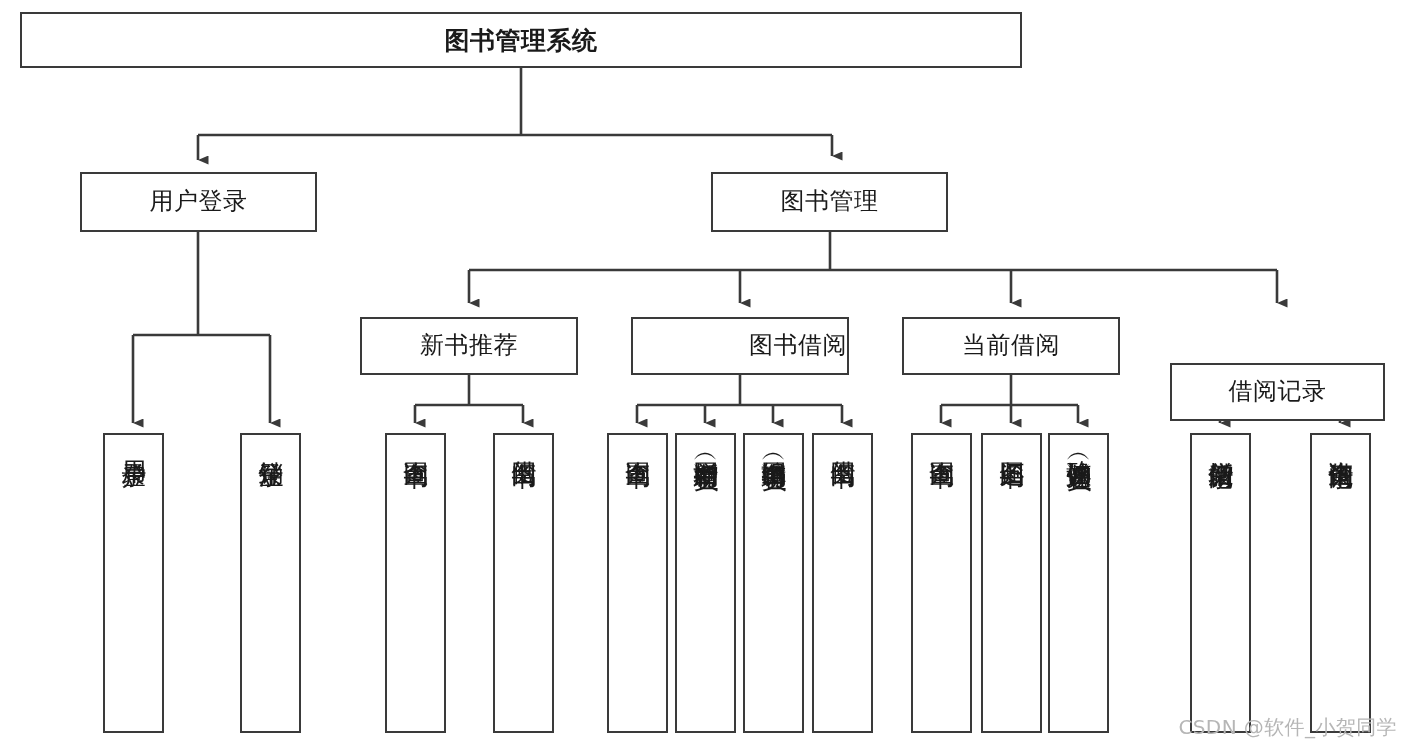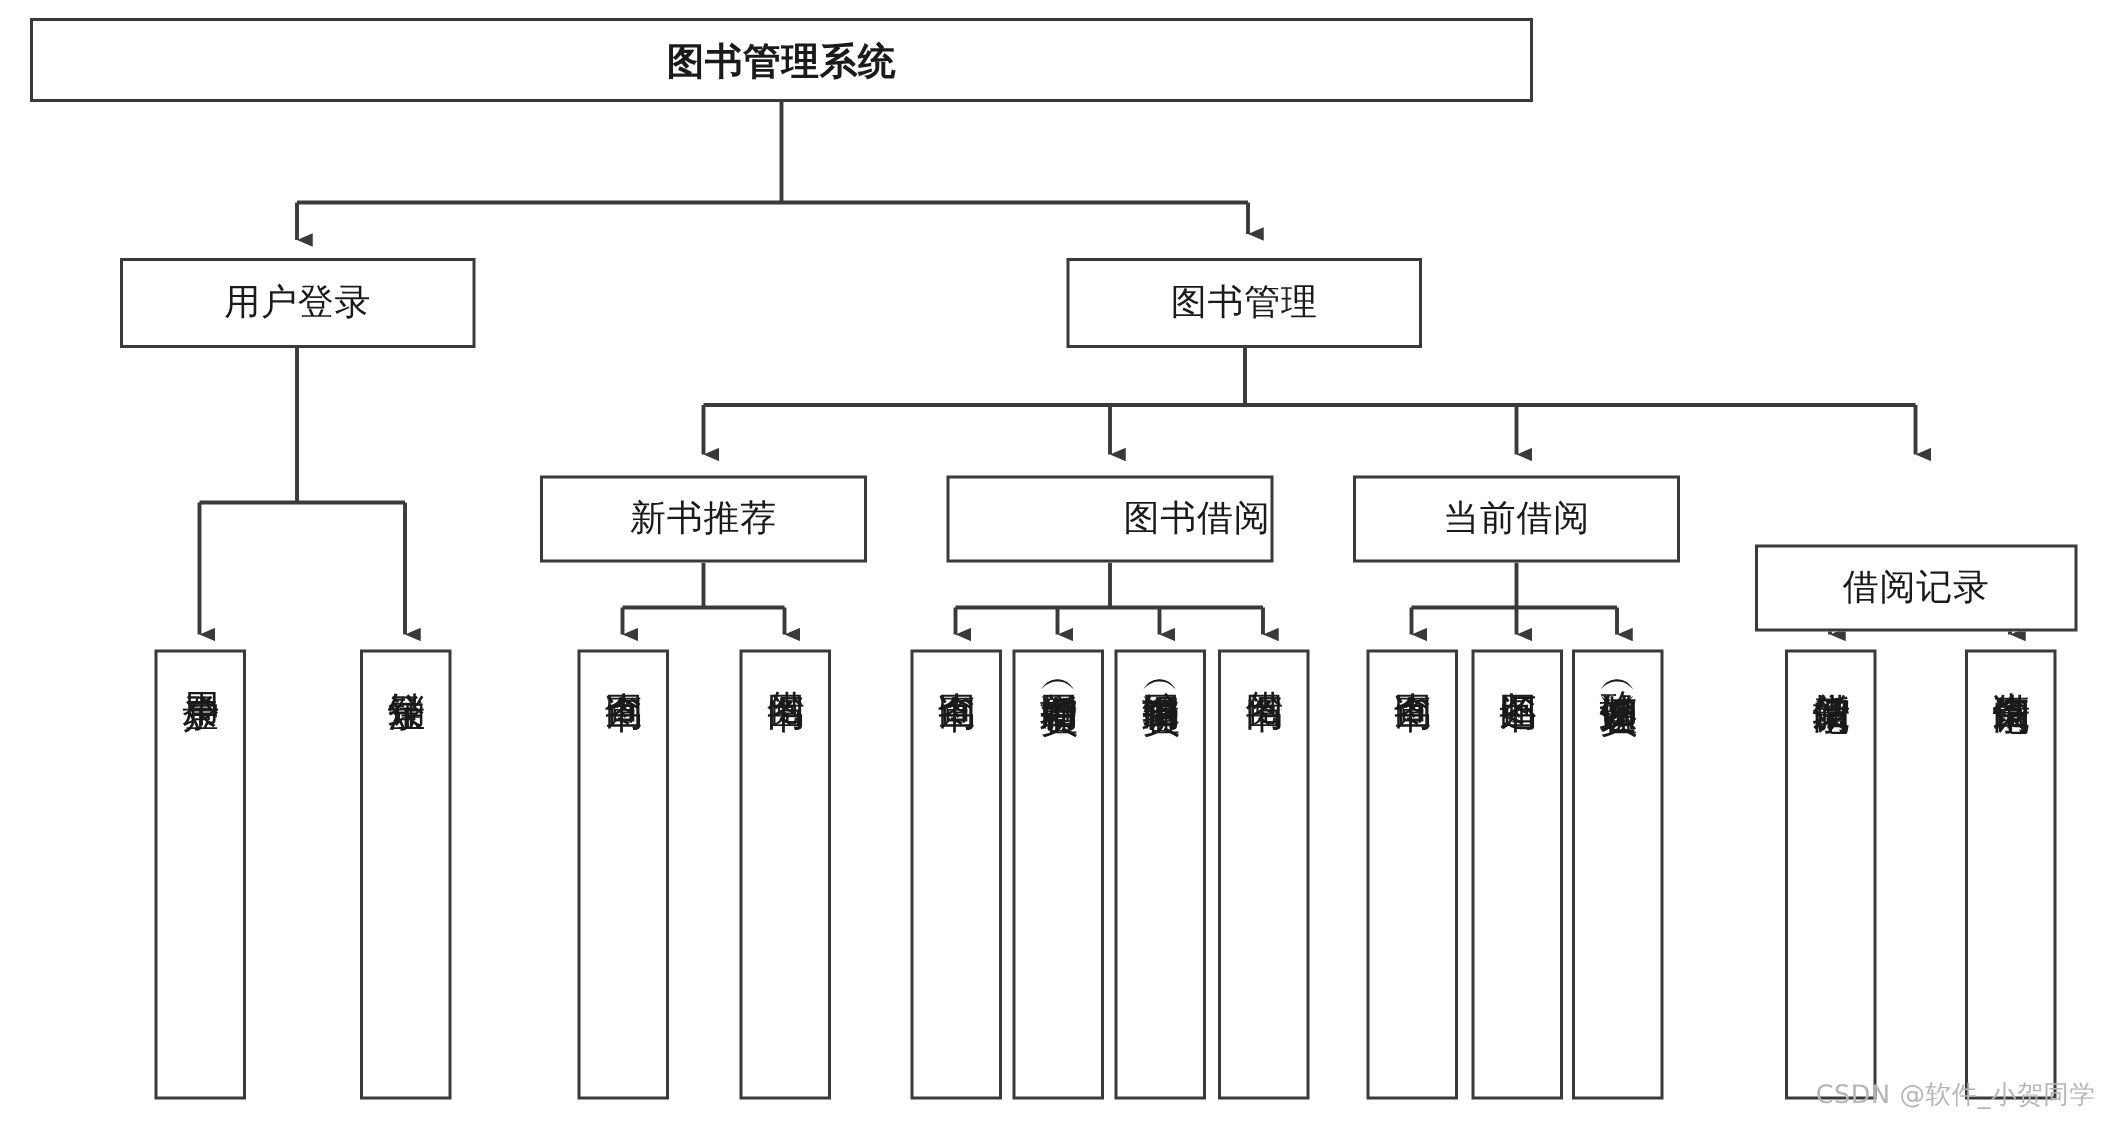--- a/index.html
+++ b/index.html
@@ -67,7 +67,7 @@
     position: absolute;
     right: 8px;
     bottom: 6px;
-    font-size: 17px;
+    font-size: 20px;
     color: #b6b6b6;
     letter-spacing: 0.4px;
     white-space: nowrap;

